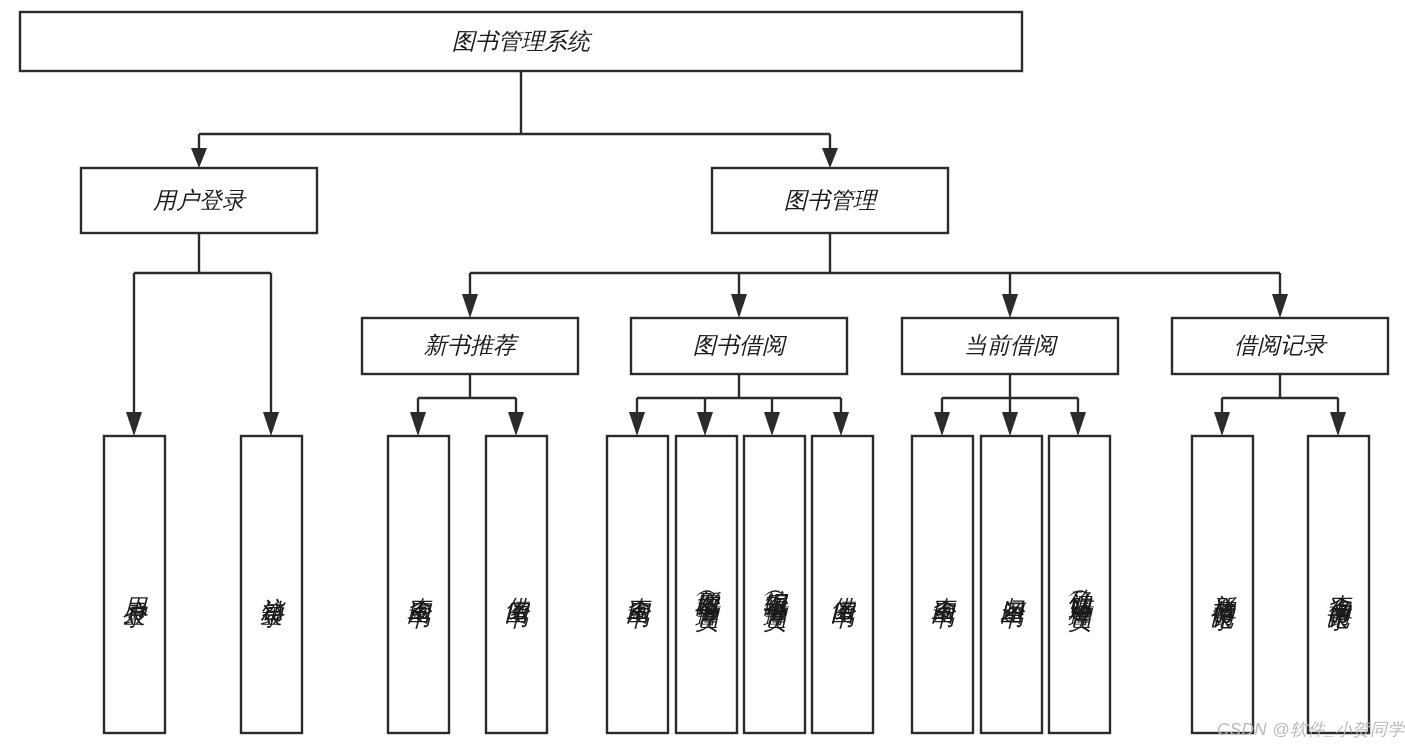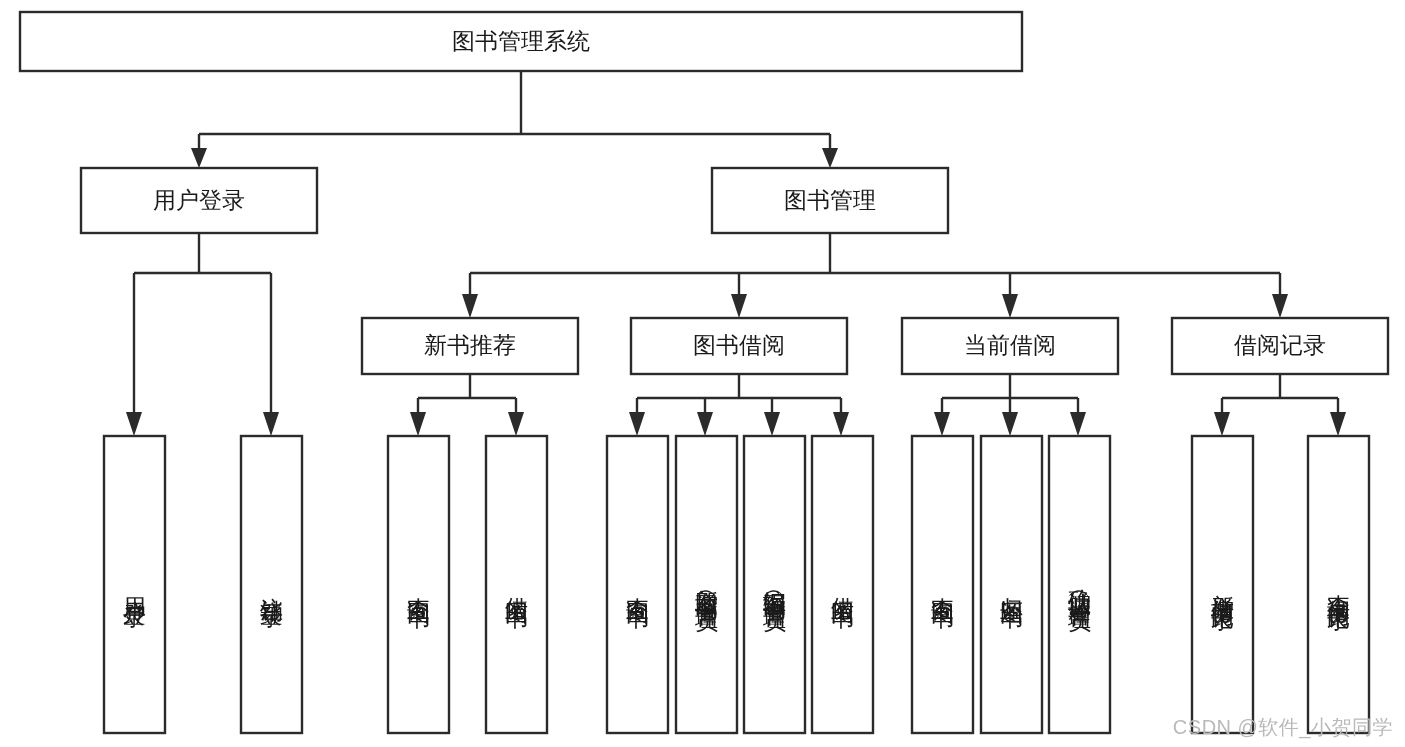--- a/index.html
+++ b/index.html
@@ -19,6 +19,7 @@
     width: 1405px;
     height: 747px;
     background: #ffffff;
+    font-style: italic;
   }
   svg.diagram-svg {
     position: absolute;

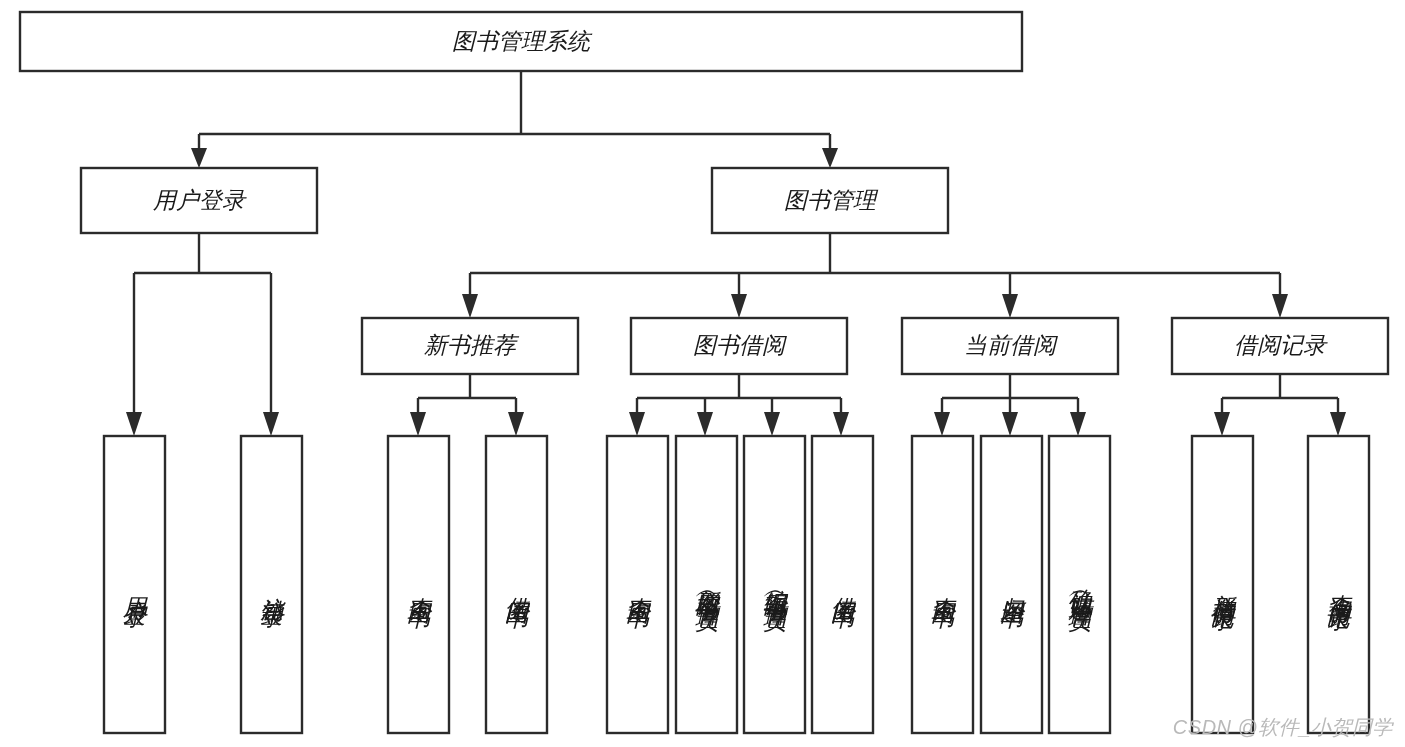--- a/index.html
+++ b/index.html
@@ -67,10 +67,10 @@
   }
   .watermark {
     position: absolute;
-    right: 12px;
+    right: 0;
     bottom: 6px;
     font-family: "Liberation Sans", "DejaVu Sans", sans-serif;
-    font-size: 20px;
+    font-size: 17px;
     color: #b9b9b9;
     letter-spacing: 0.5px;
     white-space: nowrap;

